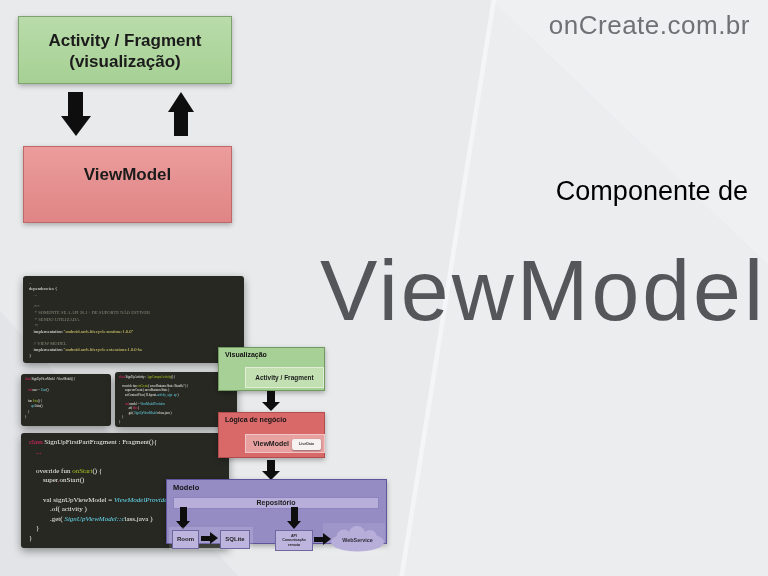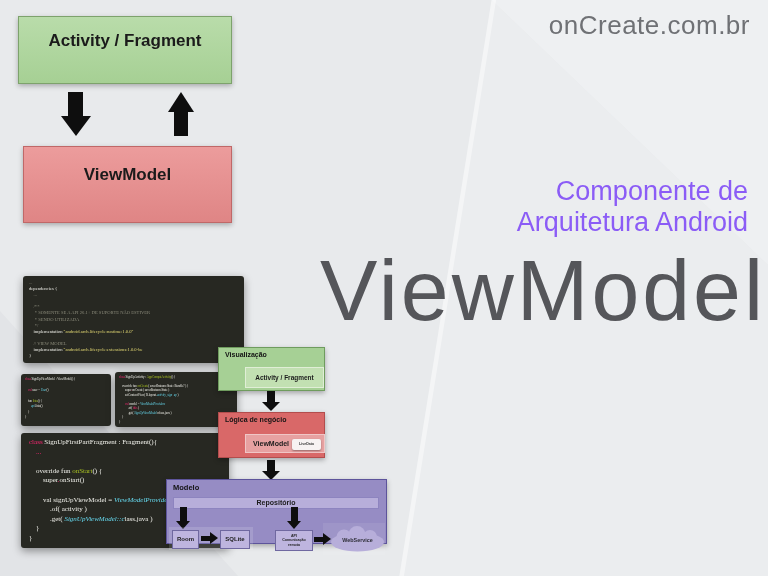--- a/index.html
+++ b/index.html
@@ -129,6 +129,7 @@
 
 <div class="flow-box" id="flow-top">
   <span class="l1">Activity / Fragment</span>
+  <span class="l2">(visualização)</span>
 </div>
 <div class="abs" id="flow-arrow-down">
   <div class="shaft"></div>

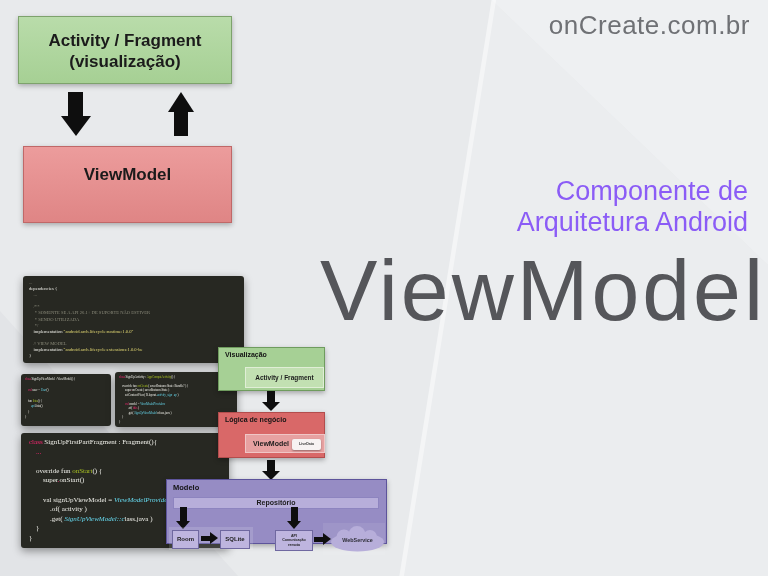--- a/index.html
+++ b/index.html
@@ -39,7 +39,7 @@
   
   #brand { right:18px; top:10px; font-size:26px; letter-spacing:.5px; color:#6f7175; }
   #headline { right:20px; top:176px; text-align:right; font-size:27px;
-              line-height:31px; color:#8b5cf6; }
+              line-height:31px; color:#000000; }
   #big-title { right:2px; top:246px; font-size:86px; line-height:88px;
                letter-spacing:3px; color:#55565a; }
 

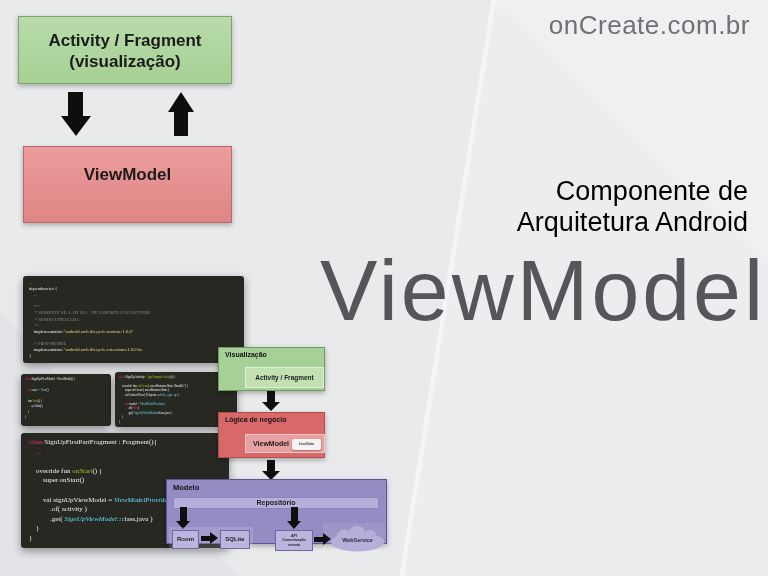--- a/index.html
+++ b/index.html
@@ -145,7 +145,6 @@
 
 <div class="abs" id="headline">
   <div>Componente de</div>
-  <div>Arquitetura Android</div>
 </div>
 <div class="abs" id="big-title">ViewModel</div>
 

